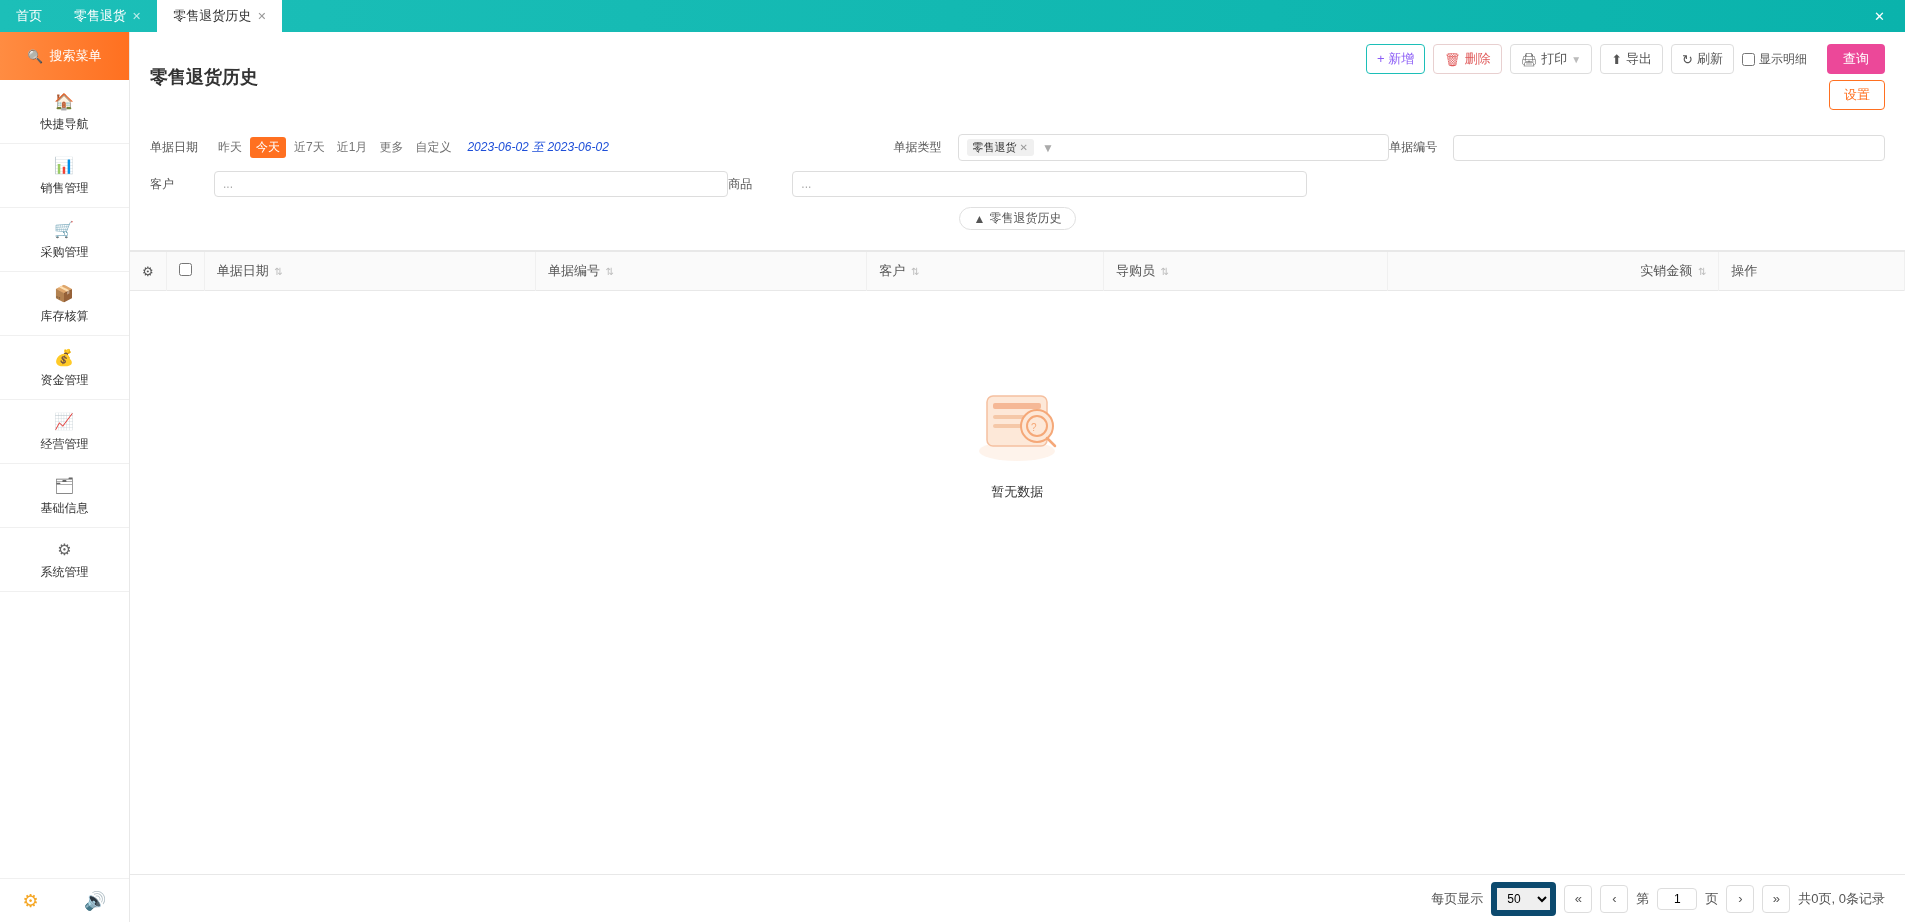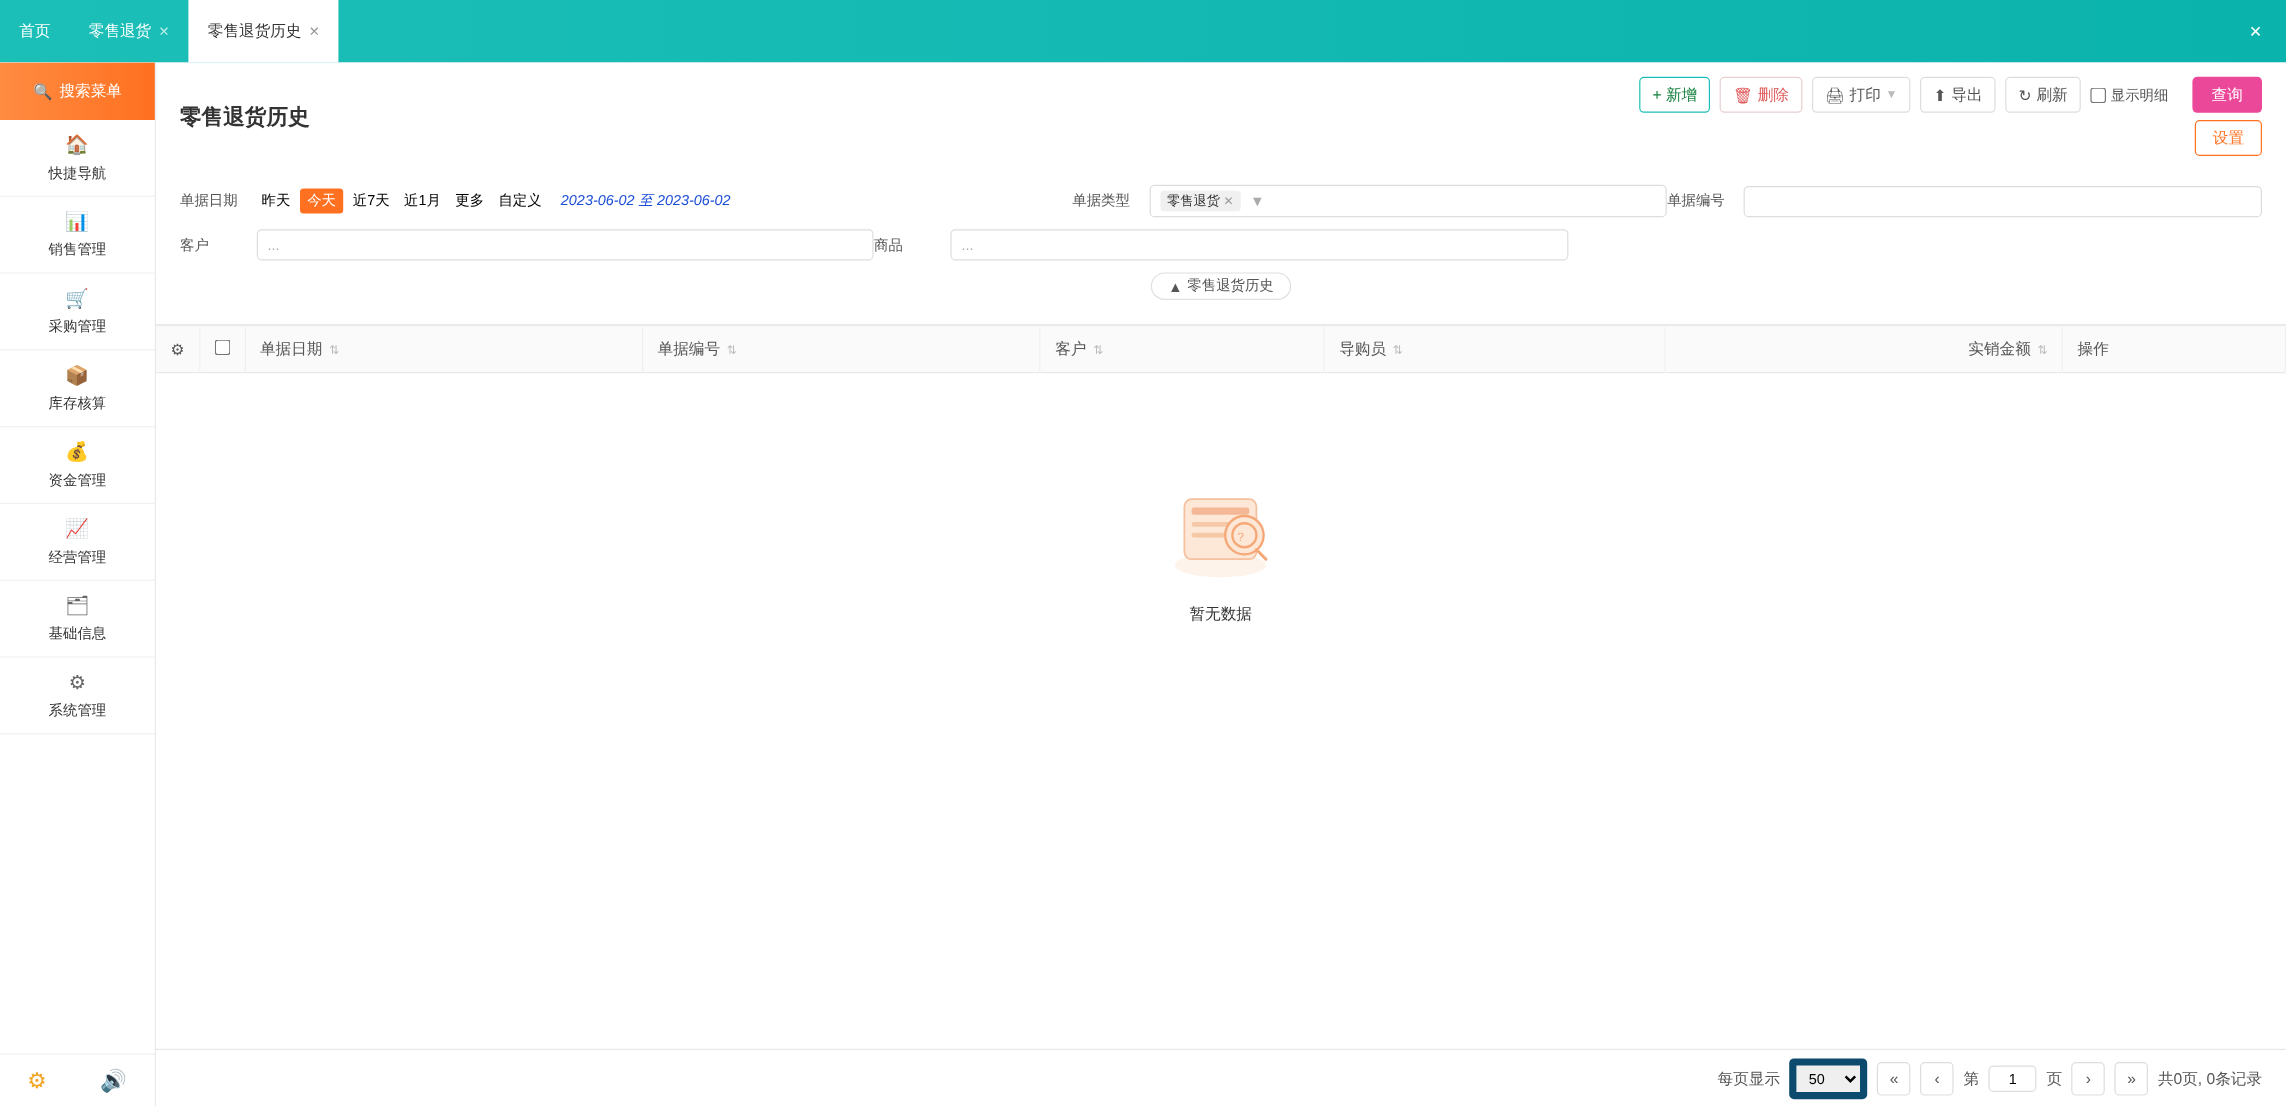--- a/index.html
+++ b/index.html
@@ -7,7 +7,7 @@
 
     
     .top-bar {
-      height: 52px;
+      height: 32px;
       background: linear-gradient(90deg, #1cbfb8, #0ab3ac);
       display: flex;
       align-items: center;

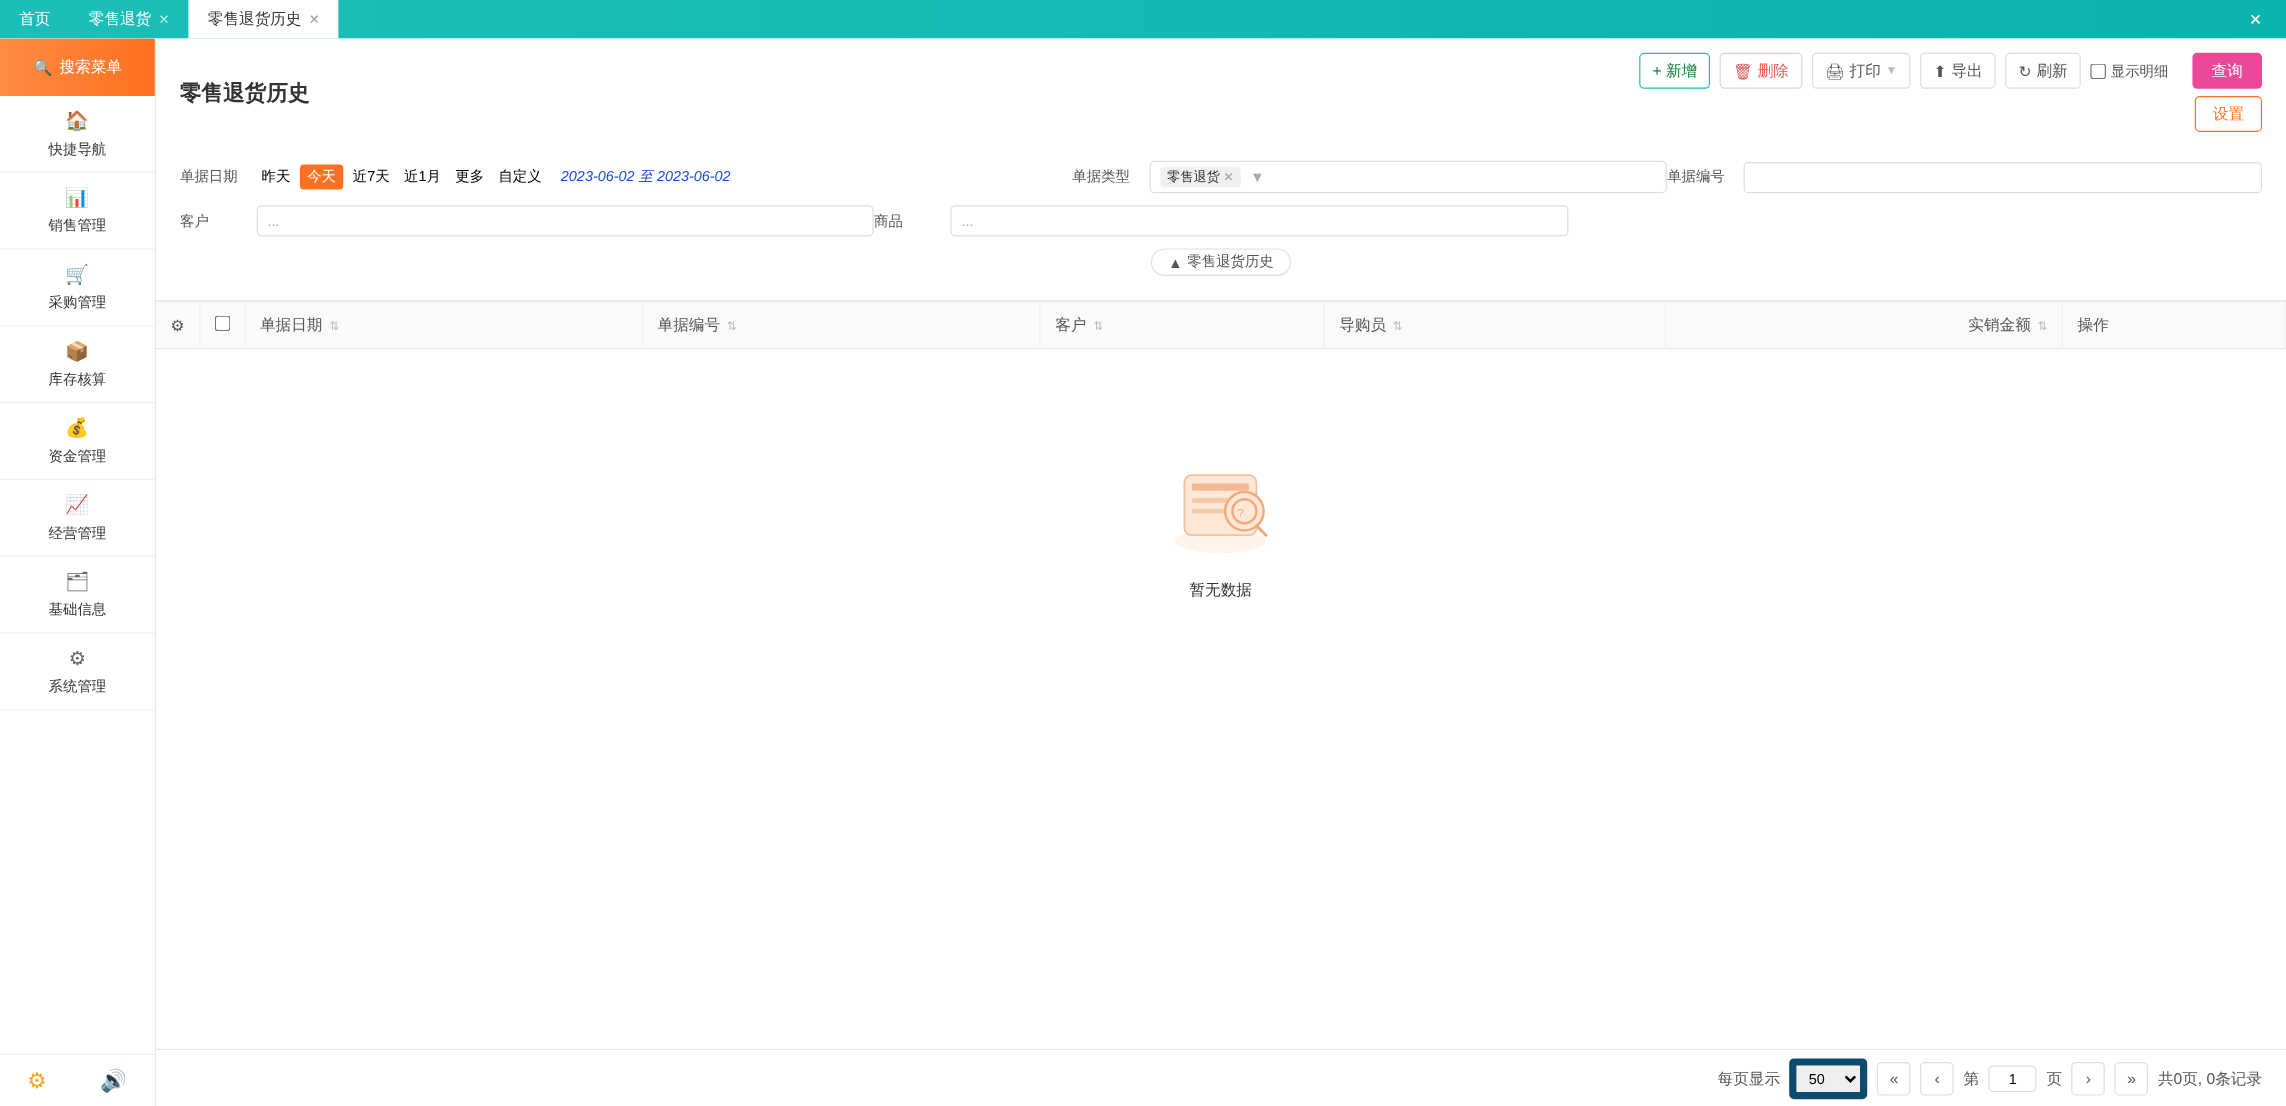--- a/index.html
+++ b/index.html
@@ -148,7 +148,7 @@
       color: #555;
       cursor: pointer;
     }
-    .toolbar-btn.new { color: #15803d; border-color: #1cbfb8; }
+    .toolbar-btn.new { color: #8b5cf6; border-color: #1cbfb8; }
     .toolbar-btn.delete { color: #e05a5a; border-color: #e8d0d0; }
     .btn-query {
       background: #ec4899;

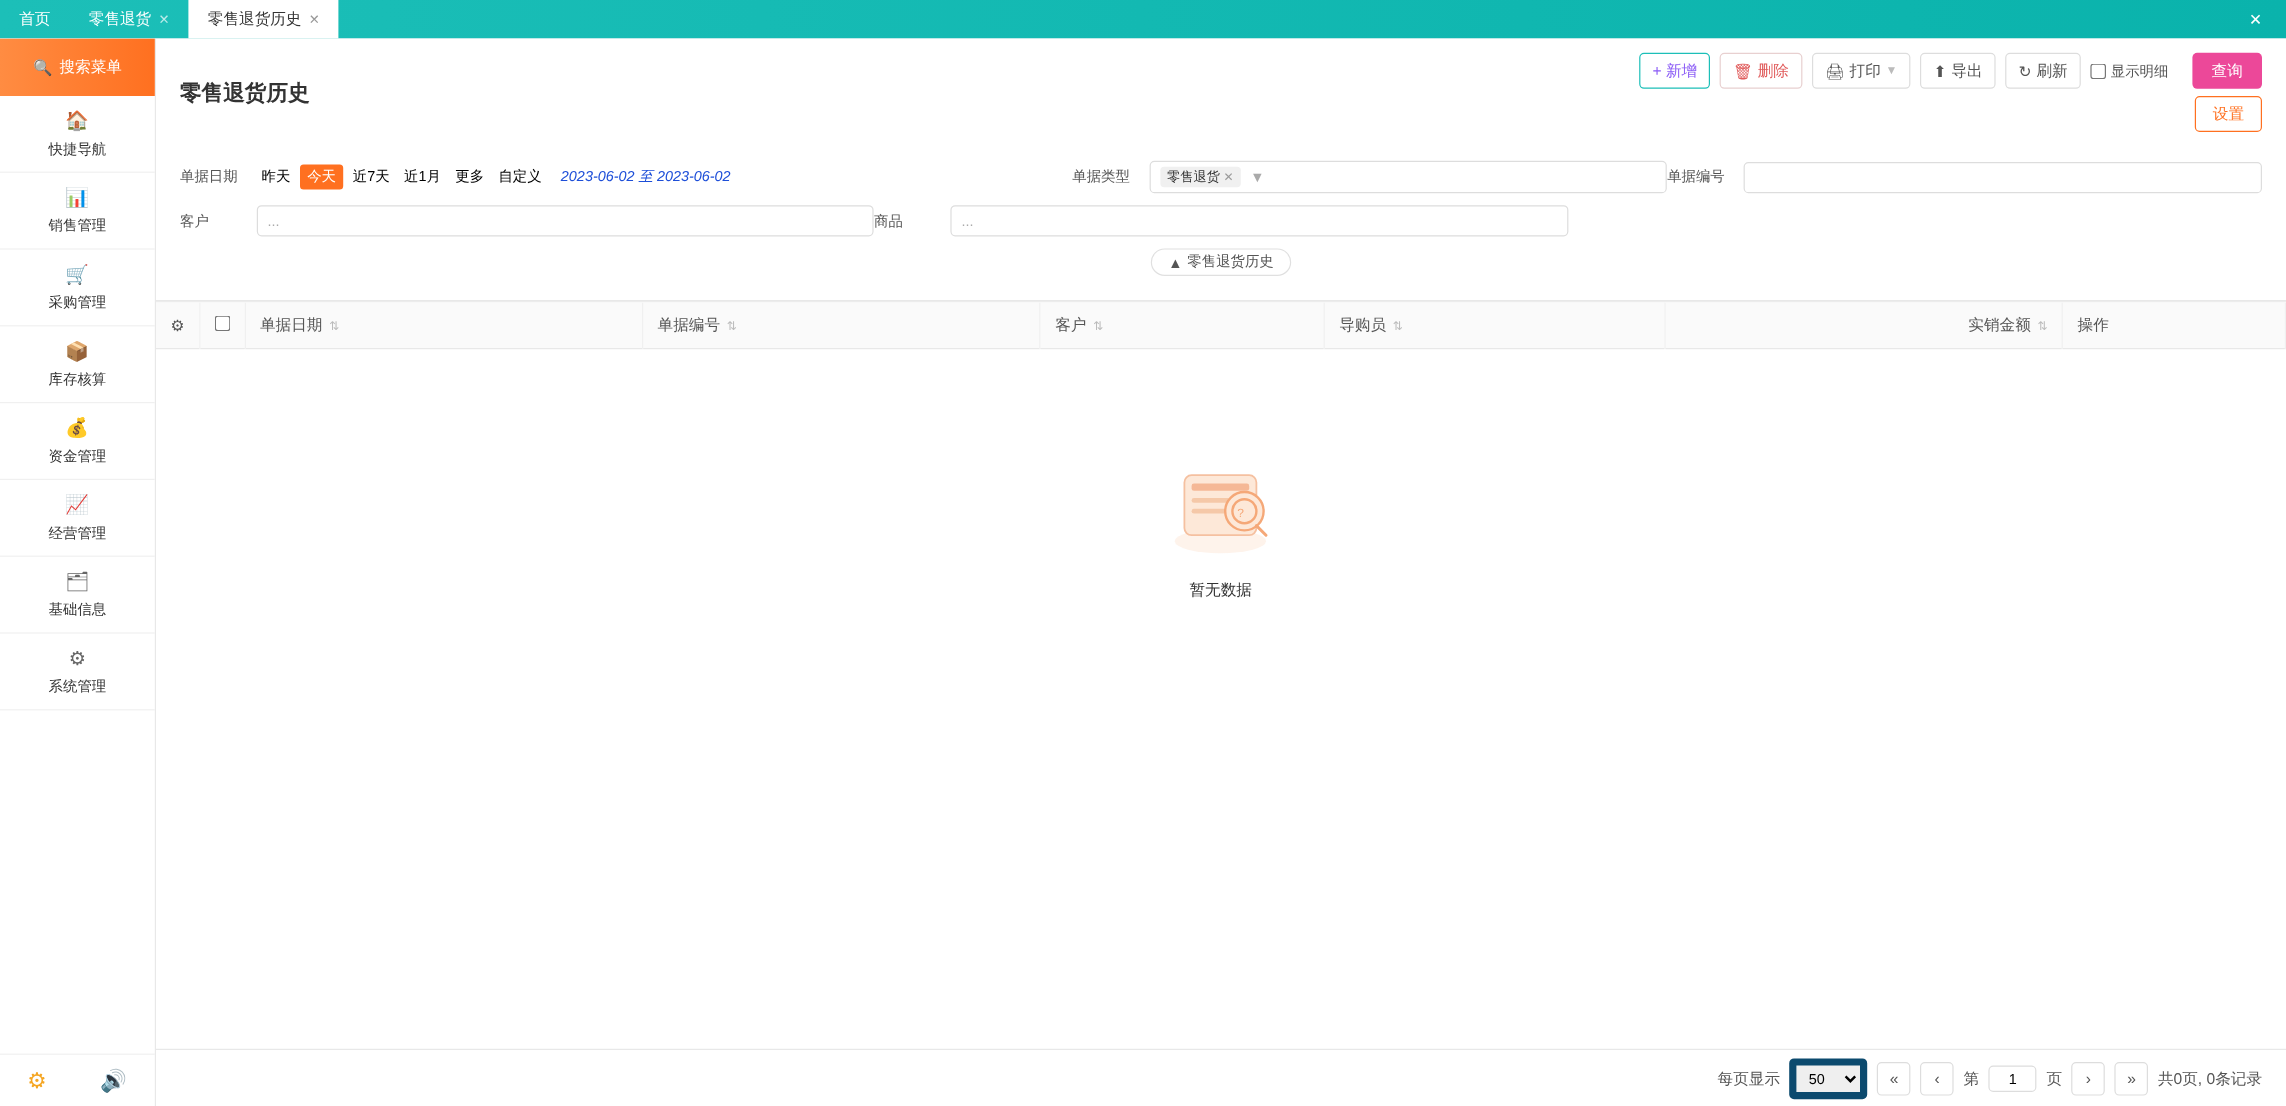--- a/index.html
+++ b/index.html
@@ -205,7 +205,7 @@
     }
     .date-opt {
       font-size: 12px;
-      color: #000000;
+      color: #737373;
       cursor: pointer;
       padding: 2px 4px;
     }

